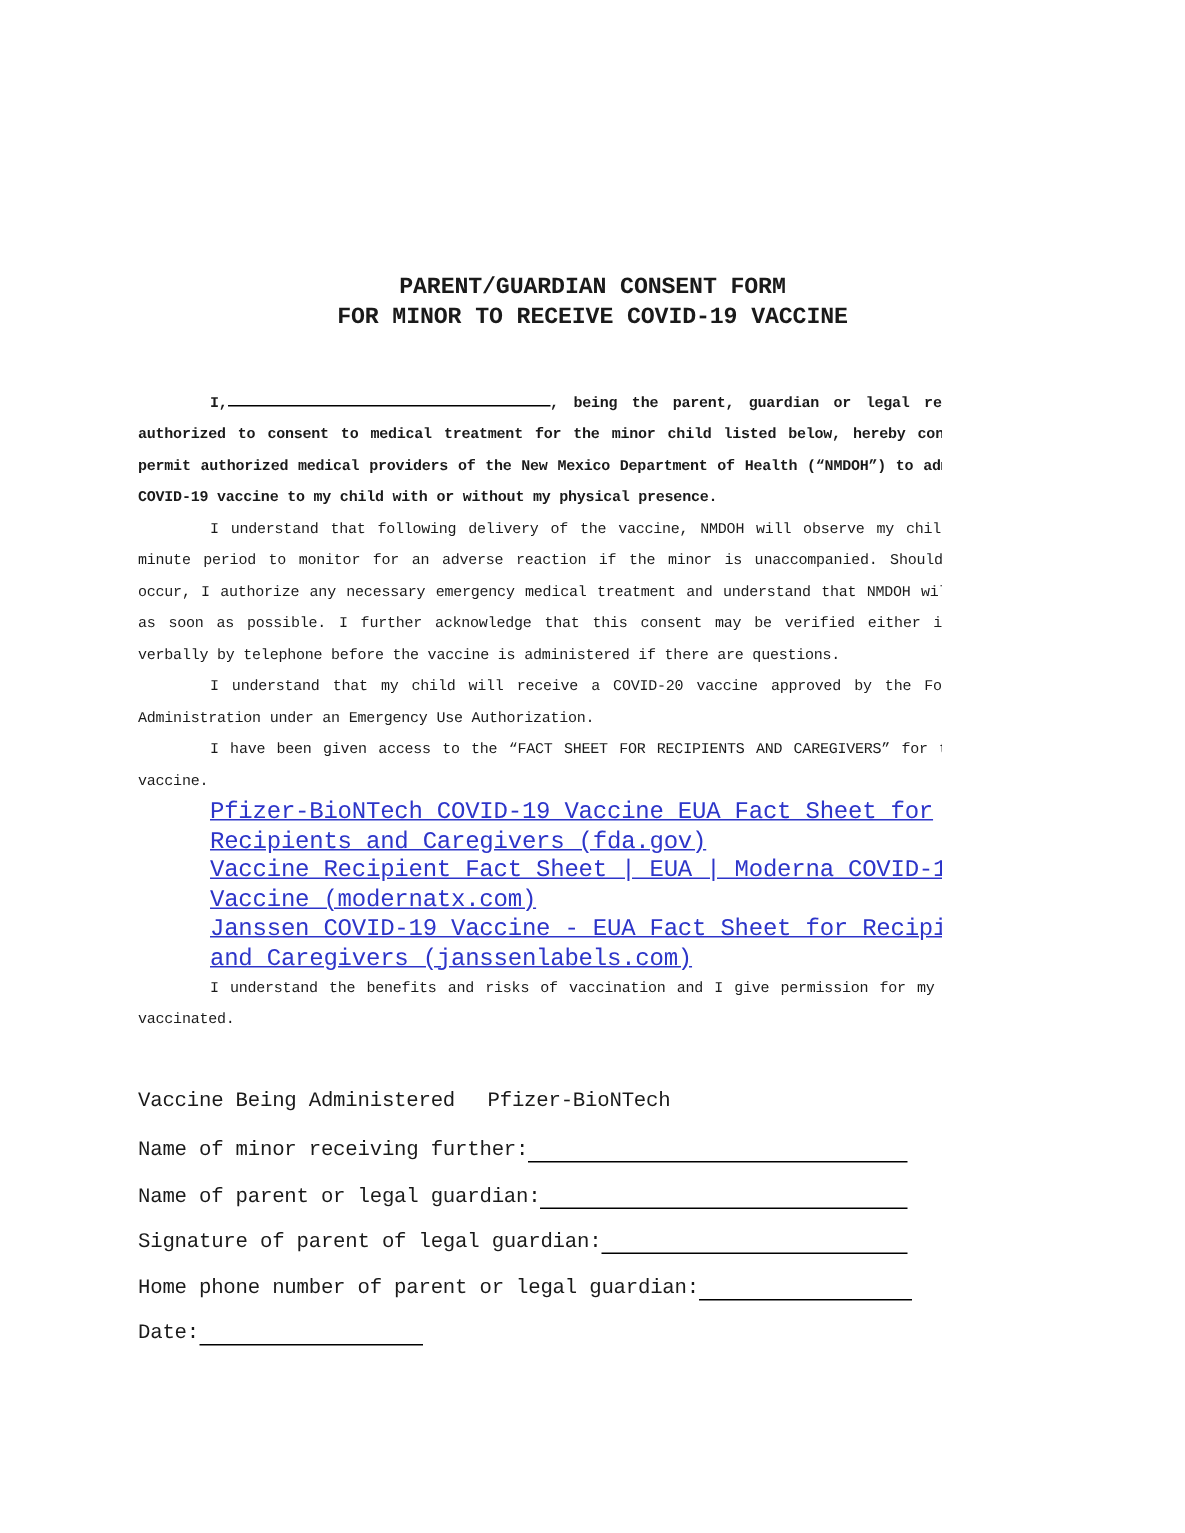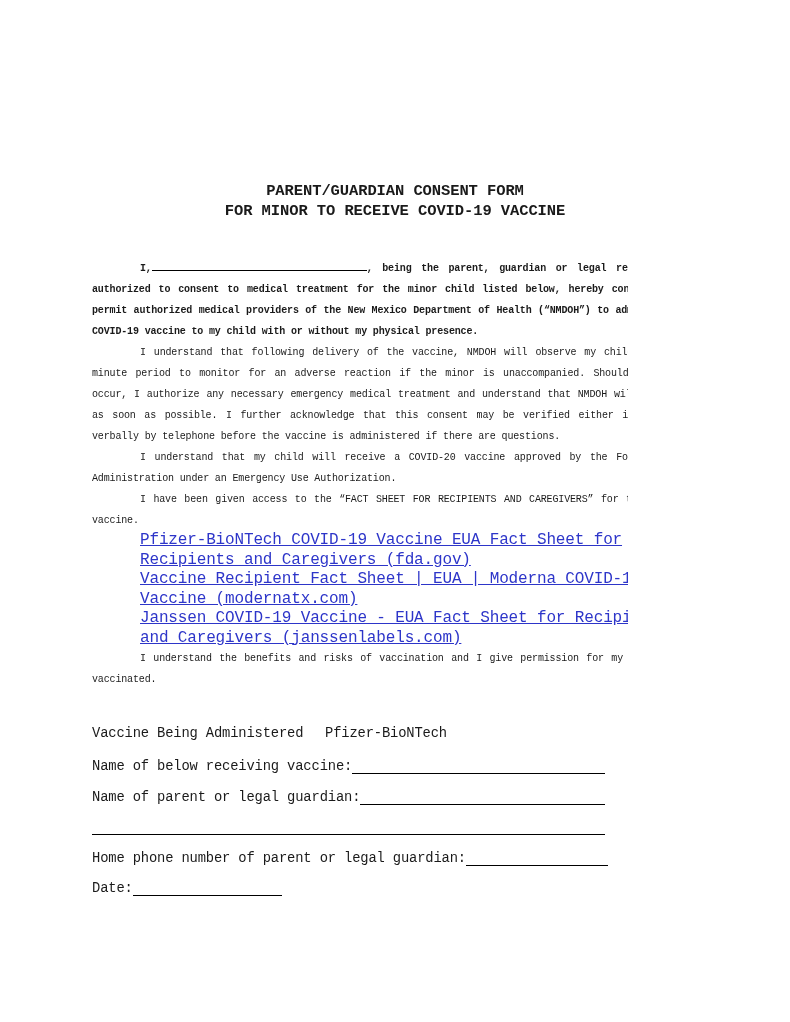--- a/index.html
+++ b/index.html
@@ -117,7 +117,7 @@
       </div>
 
       <div class="form-row row-wide">
-        <span class="label">Name of below receiving vaccine:</span>
+        <span class="label">Name of minor receiving further:</span>
         <span class="uline"></span>
       </div>
 

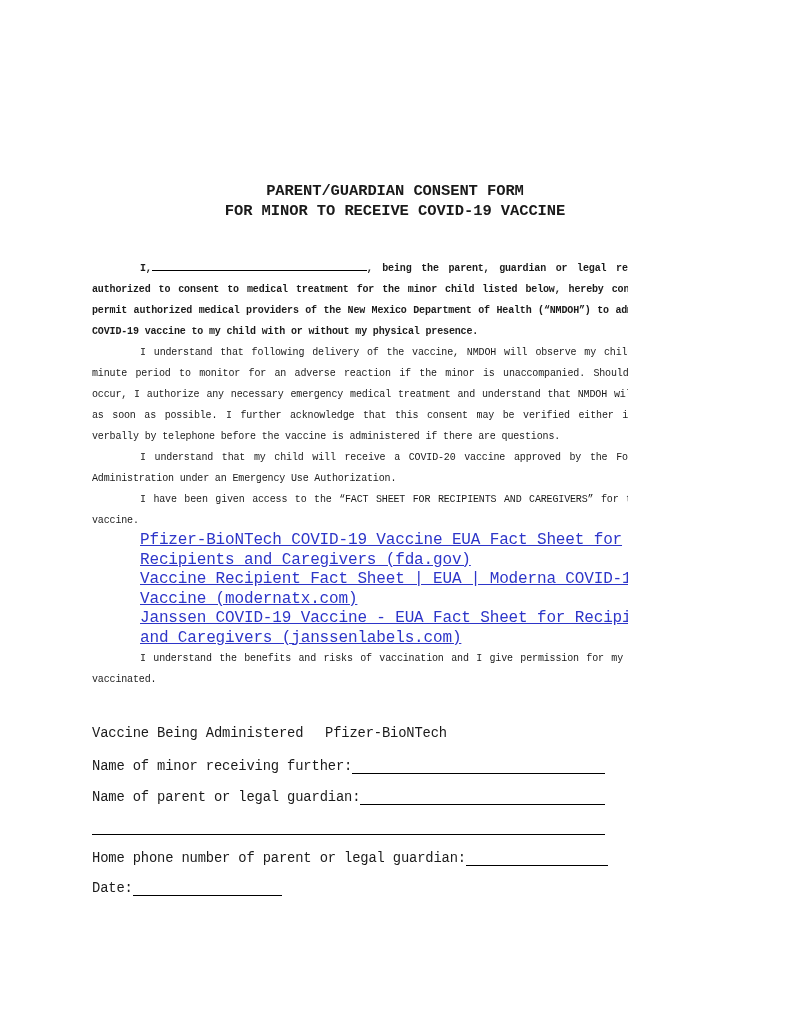--- a/index.html
+++ b/index.html
@@ -127,6 +127,7 @@
       </div>
 
       <div class="form-row row-wide">
+        <span class="label">Signature of parent of legal guardian:</span>
         <span class="uline"></span>
       </div>
 

